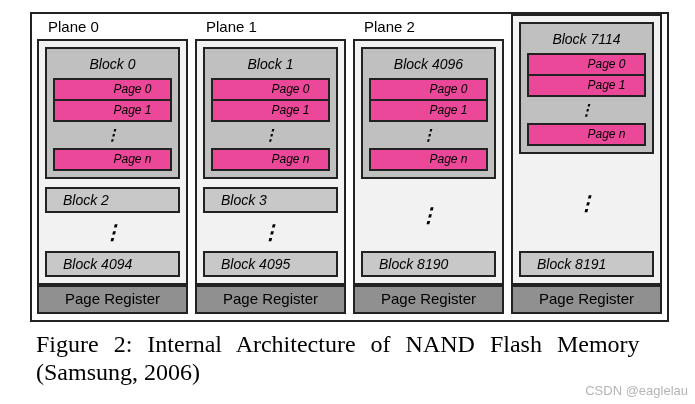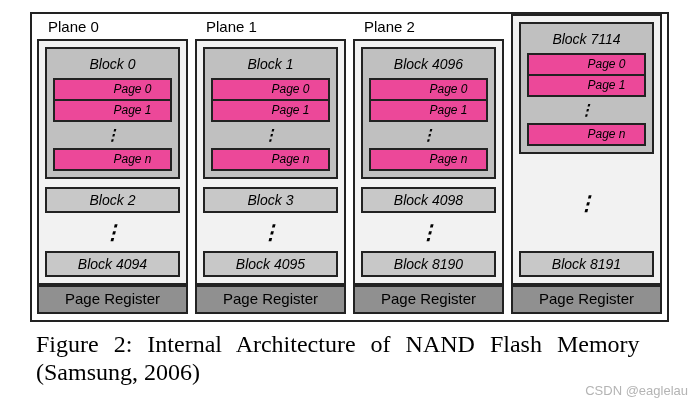--- a/index.html
+++ b/index.html
@@ -75,8 +75,8 @@
     border: 2px solid var(--frame-border, #222);
     background: var(--block-bar-bg, #c8c8c8);
     height: 22px; line-height: 22px;
-    text-align: center;
     font-size: 14px;
+    padding-left: 16px;
   }
   .block-bar.first { margin-top: 8px; }
   .block-dots {

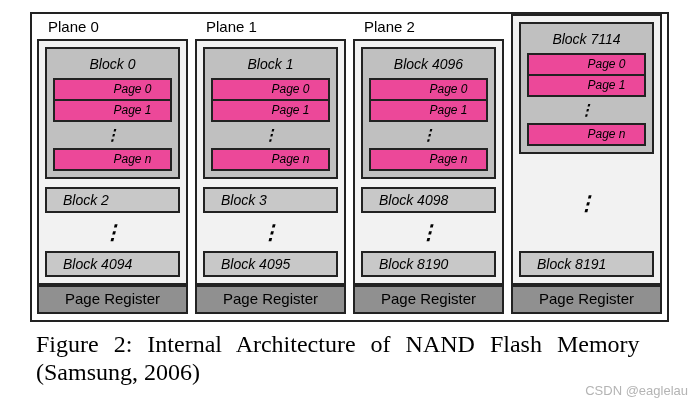--- a/index.html
+++ b/index.html
@@ -165,7 +165,6 @@
           <div class="pages-dots">⋮</div>
           <div class="page-row">Page n</div>
         </div>
-        <div class="block-bar first">Block 4098</div>
         <div class="block-dots">⋮</div>
         <div class="block-bar">Block 8190</div>
       </div>

